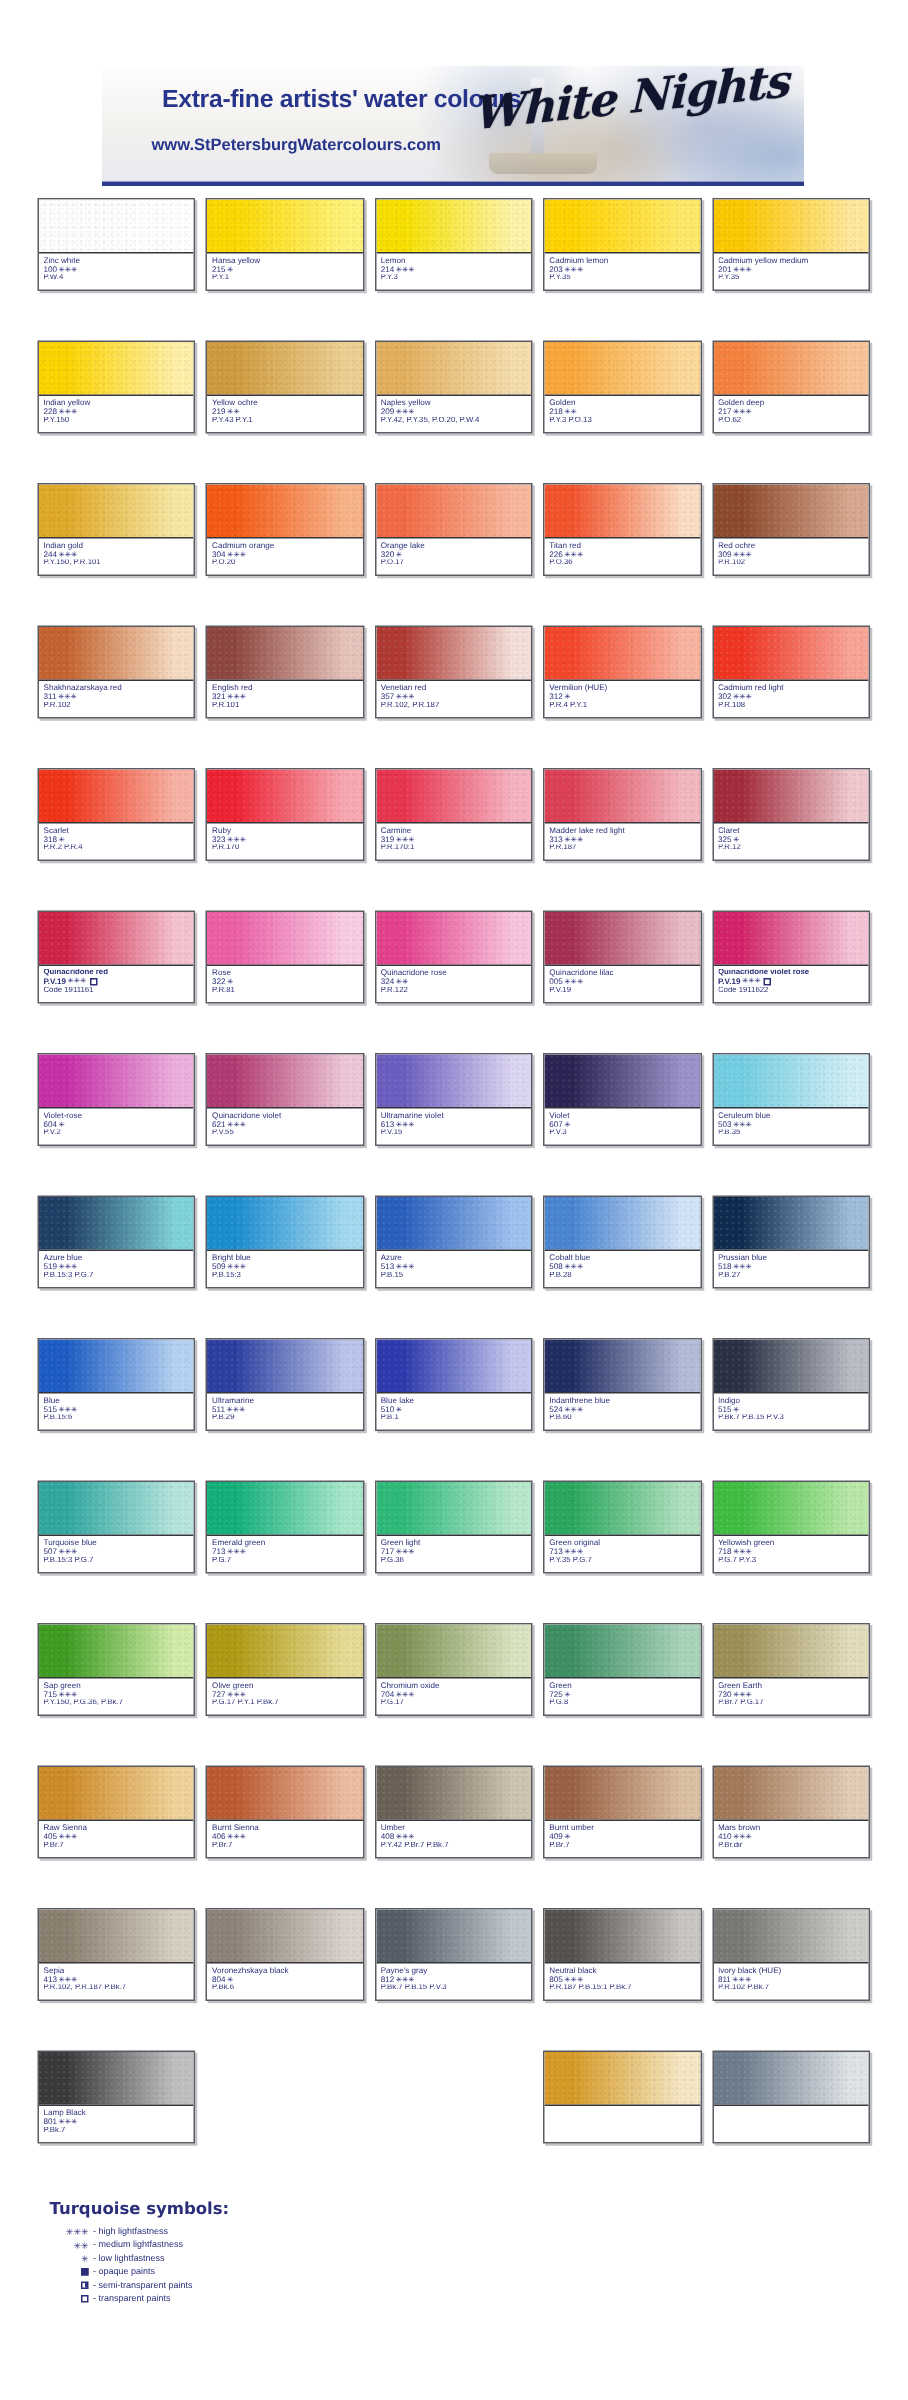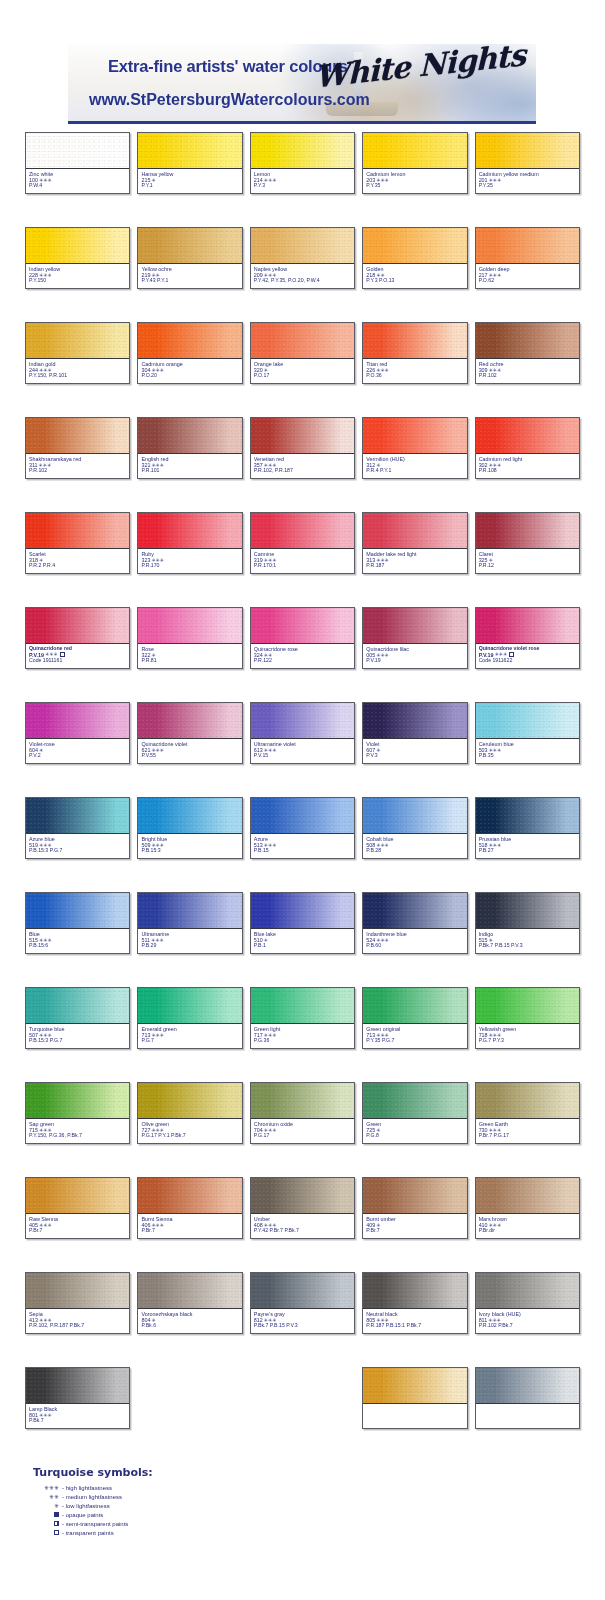--- a/index.html
+++ b/index.html
@@ -53,8 +53,8 @@
     white-space:nowrap;
   }
   .banner .site {
-    position:absolute; left:21px; top:47px;
-    font-size:16px; font-weight:bold;
+    position:absolute; left:33px; top:47px;
+    font-size:11px; font-weight:bold;
     color:#27348b;
     white-space:nowrap;
   }

